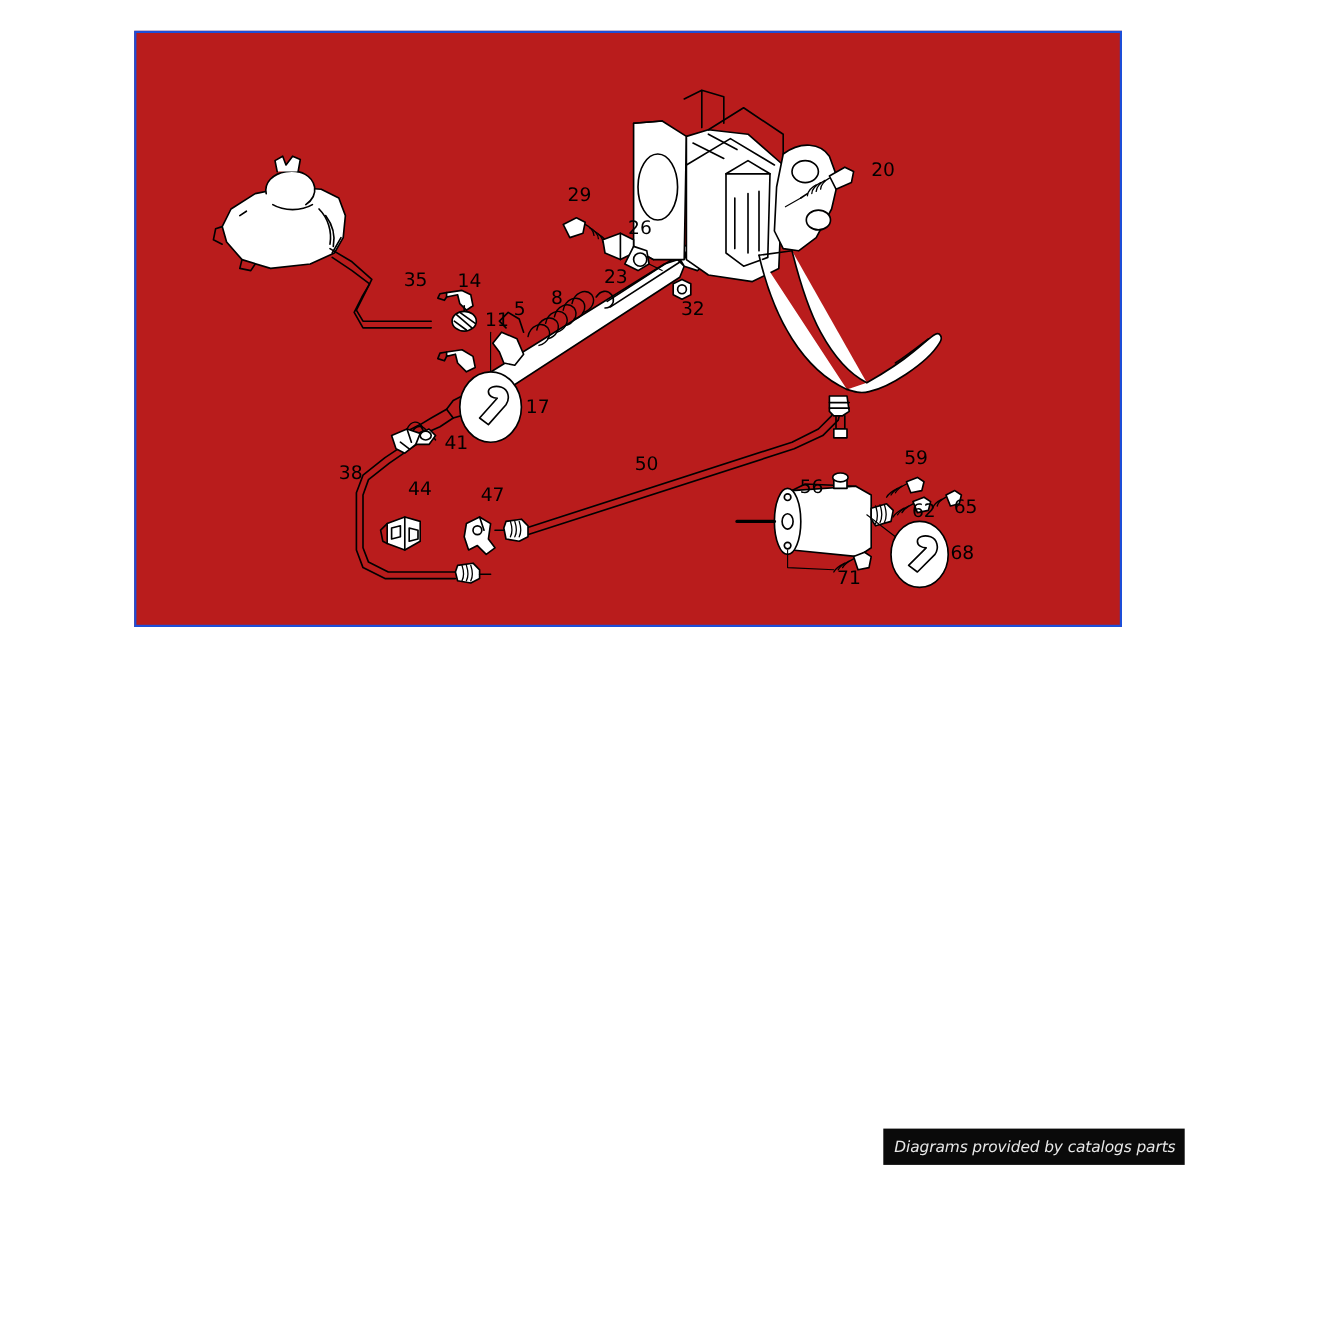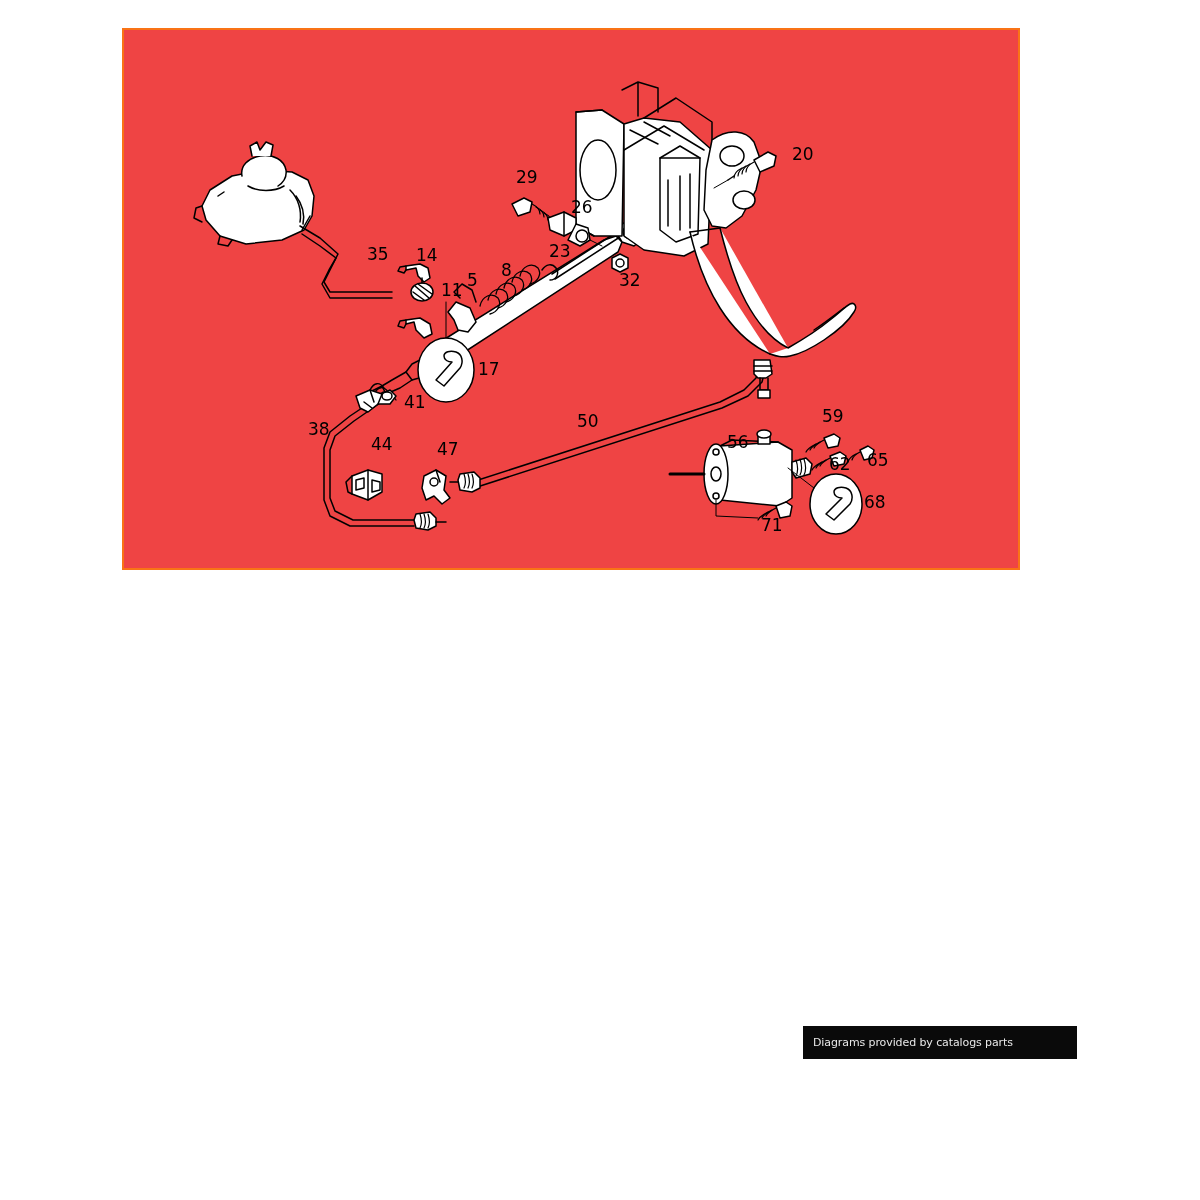--- a/index.html
+++ b/index.html
@@ -14,8 +14,8 @@
     position:absolute;
     left:122px; top:28px;
     width:898px; height:542px;
-    border:2px solid #f97316;
-    background:#ef4444;
+    border:2px solid #1d4ed8;
+    background:#b91c1c;
     box-sizing:border-box;
   }
   #svg-canvas{position:absolute;left:0;top:0;width:898px;height:542px;}

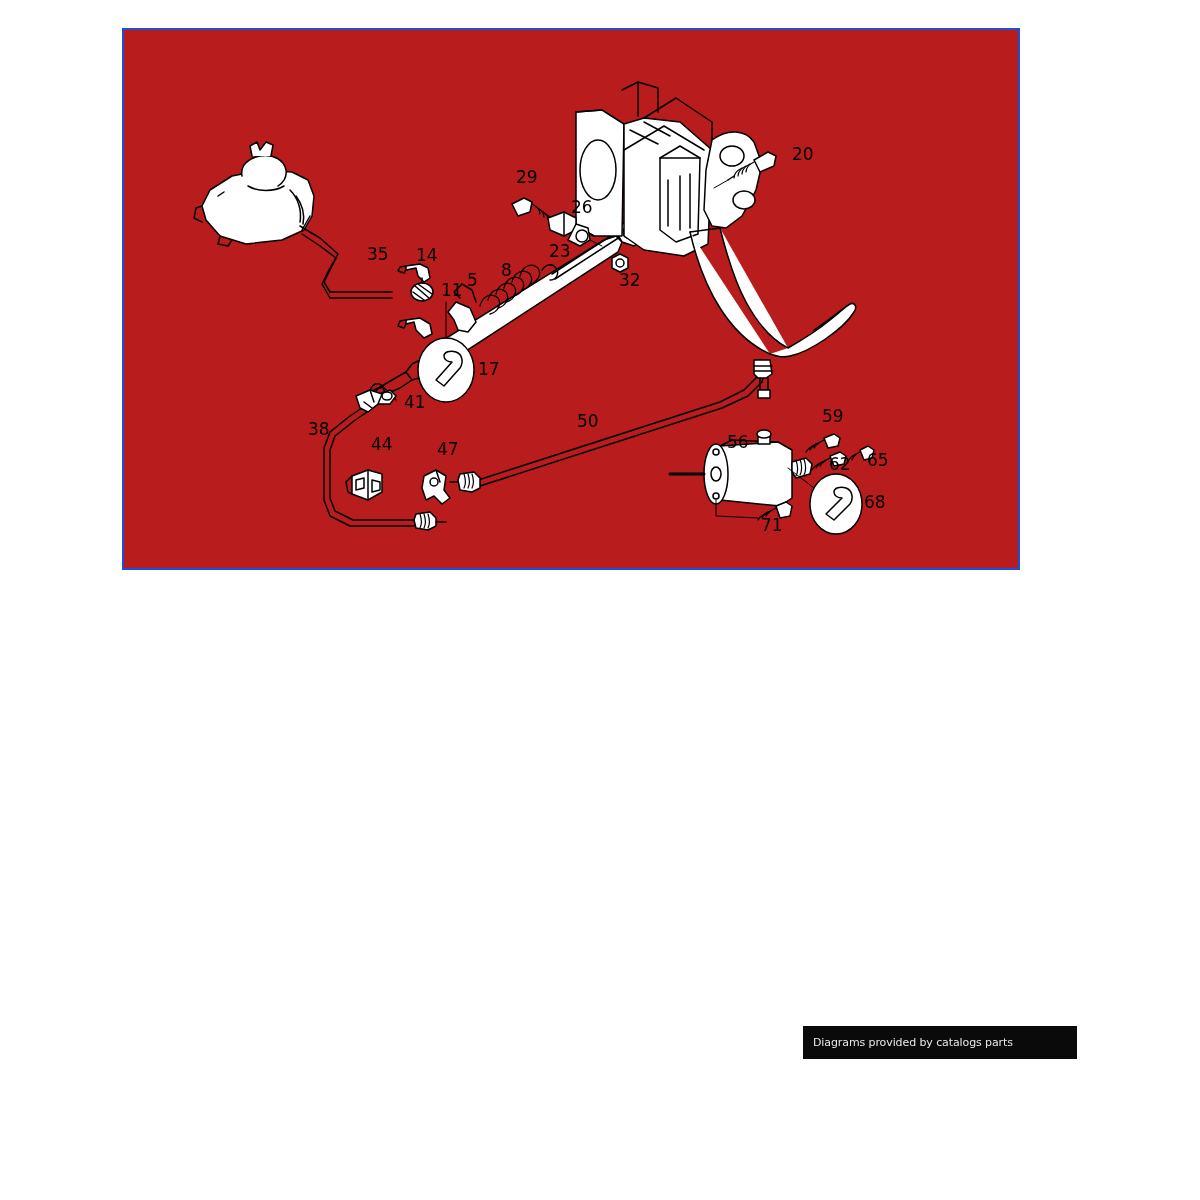--- a/index.html
+++ b/index.html
@@ -31,12 +31,13 @@
     width:274px; height:33px;
     background:#0a0a0a;
     color:#e8e8e8;
-    font-size:11px;
+    font-size:14px;
     display:flex;align-items:center;
     padding-left:10px;
     box-sizing:border-box;
     letter-spacing:-0.1px;
     font-family:"DejaVu Sans", sans-serif;
+    font-style:italic;
   }
   #brand-bar{
     position:absolute;

